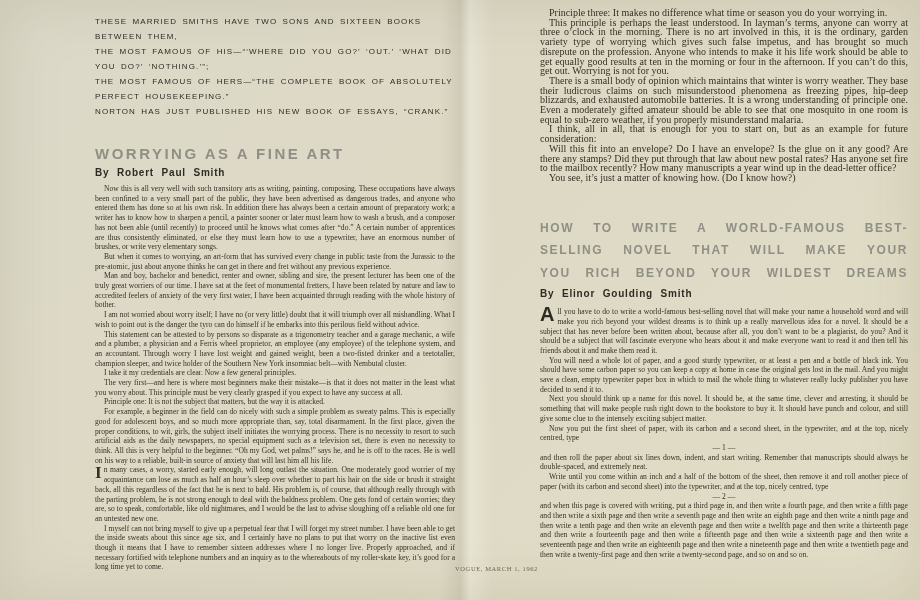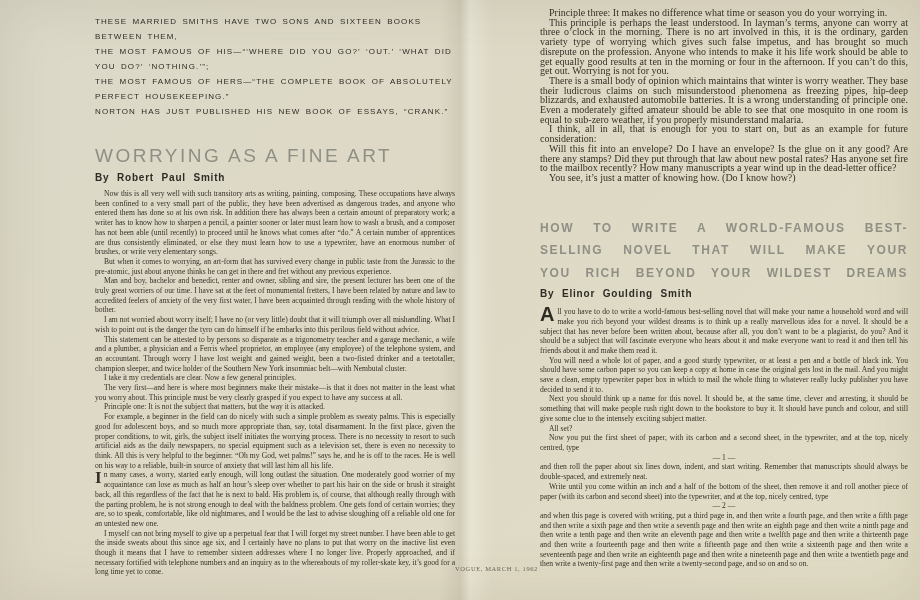--- a/index.html
+++ b/index.html
@@ -17,8 +17,8 @@
   .left-col{position:absolute;left:95px;top:14px;width:360px;}
   .intro{font-family:"Liberation Sans", sans-serif;font-size:8px;font-weight:normal;
          letter-spacing:1.1px;word-spacing:2px;line-height:15px;color:#2e2b25;}
-  .a1-title{margin-top:26px;font-family:"Liberation Sans", sans-serif;font-weight:normal;
-            font-size:19px;letter-spacing:2.5px;color:#8f8f85;}
+  .a1-title{margin-top:26px;font-family:"Liberation Sans", sans-serif;font-weight:bold;
+            font-size:15px;letter-spacing:2.5px;color:#8f8f85;}
   .byline{margin-top:5px;font-family:"Liberation Sans", sans-serif;font-weight:bold;
           font-size:10px;letter-spacing:0.8px;word-spacing:4px;color:#2e2b25;}
   .bodytext{margin-top:6px;font-size:7.6px;line-height:9.7px;text-align:justify;

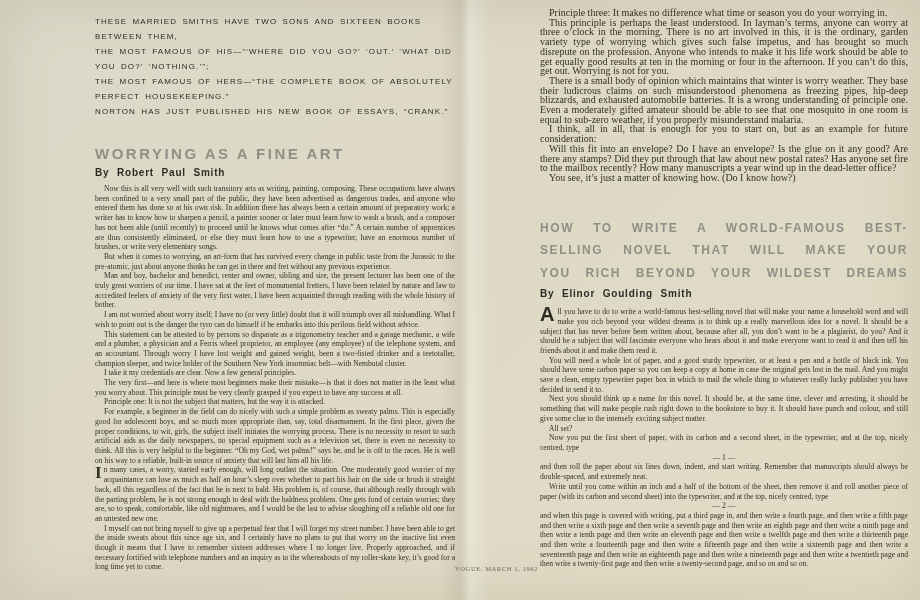--- a/index.html
+++ b/index.html
@@ -99,7 +99,6 @@
       <p class="dc-sans">All you have to do to write a world-famous best-selling novel that will make your name a household word and will make you rich beyond your wildest dreams is to think up a really marvellous idea for a novel. It should be a subject that has never before been written about, because after all, you don’t want to be a plagiarist, do you? And it should be a subject that will fascinate everyone who hears about it and make everyone want to read it and then tell his friends about it and make them read it.</p>
       <p class="ind">You will need a whole lot of paper, and a good sturdy typewriter, or at least a pen and a bottle of black ink. You should have some carbon paper so you can keep a copy at home in case the original gets lost in the mail. And you might save a clean, empty typewriter paper box in which to mail the whole thing to whatever really lucky publisher you have decided to send it to.</p>
       <p class="ind">Next you should think up a name for this novel. It should be, at the same time, clever and arresting, it should be something that will make people rush right down to the bookstore to buy it. It should have punch and colour, and still give some clue to the intensely exciting subject matter.</p>
-      <p class="ind">All set?</p>
       <p class="ind">Now you put the first sheet of paper, with its carbon and a second sheet, in the typewriter, and at the top, nicely centred, type</p>
       <p class="centerline">— 1 —</p>
       <p>and then roll the paper about six lines down, indent, and start writing. Remember that manuscripts should always be double-spaced, and extremely neat.</p>

